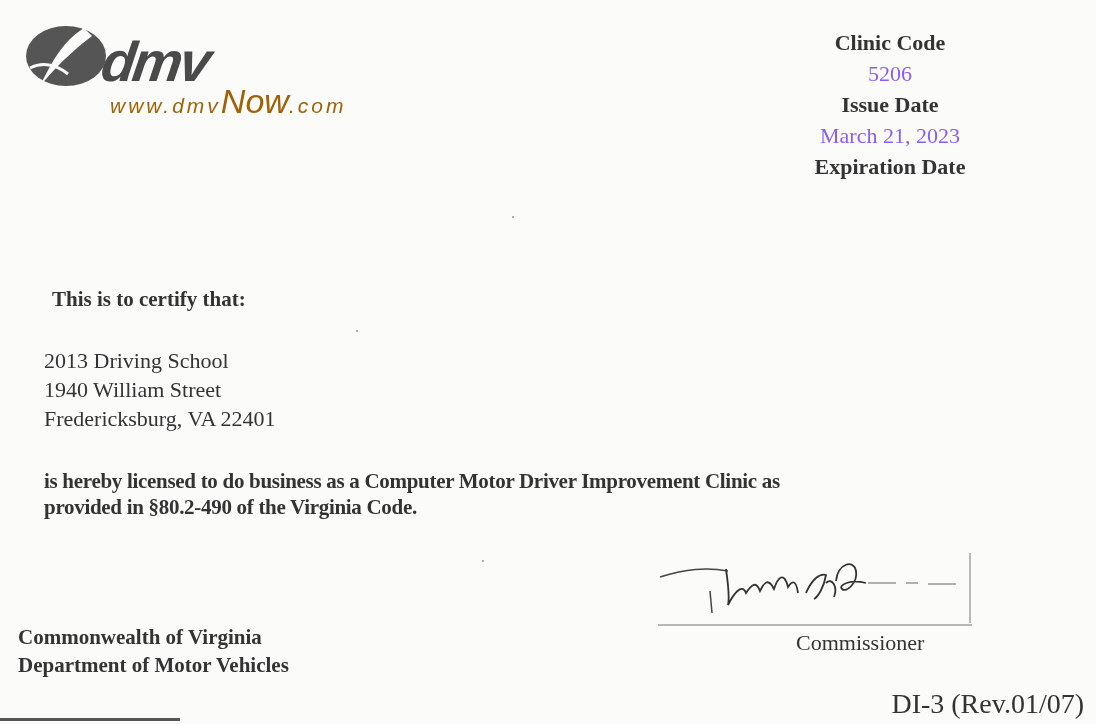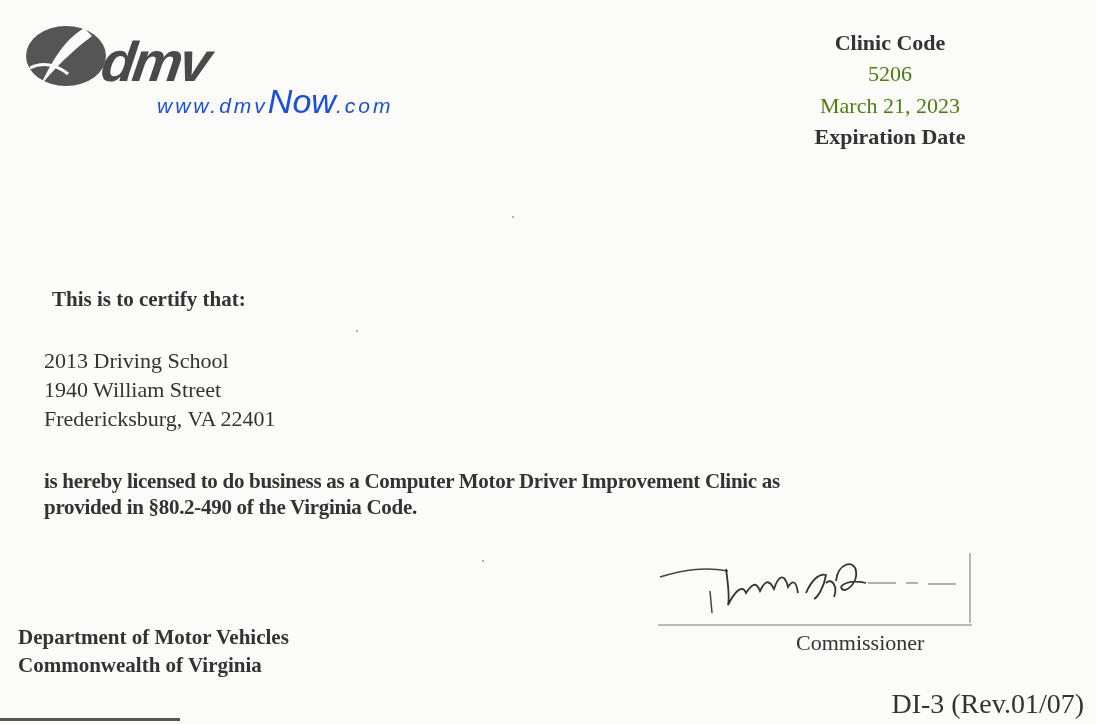--- a/index.html
+++ b/index.html
@@ -28,7 +28,7 @@
     .logo-url .now { font-size: 34px; letter-spacing: 0; font-style: italic; }
     .meta { position: absolute; left: 790px; top: 28px; width: 200px; text-align: center; }
     .meta .lbl { font-weight: bold; font-size: 22px; line-height: 30px; color: #333; }
-    .meta .val { font-size: 22px; line-height: 32px; color: #4d7c0f; }
+    .meta .val { font-size: 22px; line-height: 32px; color: #8b5cf6; }
     .certify { position: absolute; left: 44px; top: 287px; font-weight: bold; font-size: 21px; color: #333; margin-left: 8px; }
     .address { position: absolute; left: 44px; top: 346px; font-size: 22px; line-height: 29px; color: #333; }
     .body-text {

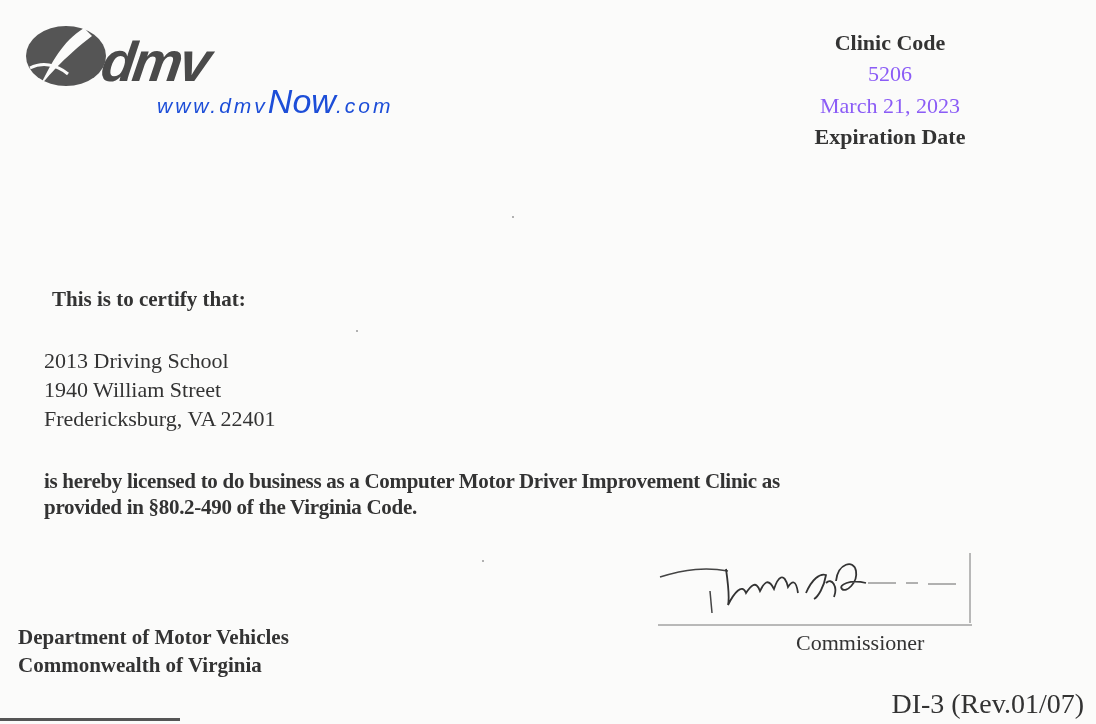--- a/index.html
+++ b/index.html
@@ -21,9 +21,8 @@
     .logo-url {
       position: absolute; left: 88px; top: 62px;
       font-family: "Liberation Sans", "DejaVu Sans", sans-serif;
-      font-style: italic; font-size: 21px; letter-spacing: 3px; color: #1d4ed8;
+      font-style: italic; font-size: 21px; letter-spacing: 3px; color: #a16207;
       white-space: nowrap;
-      margin-left: 47px;
     }
     .logo-url .now { font-size: 34px; letter-spacing: 0; font-style: italic; }
     .meta { position: absolute; left: 790px; top: 28px; width: 200px; text-align: center; }

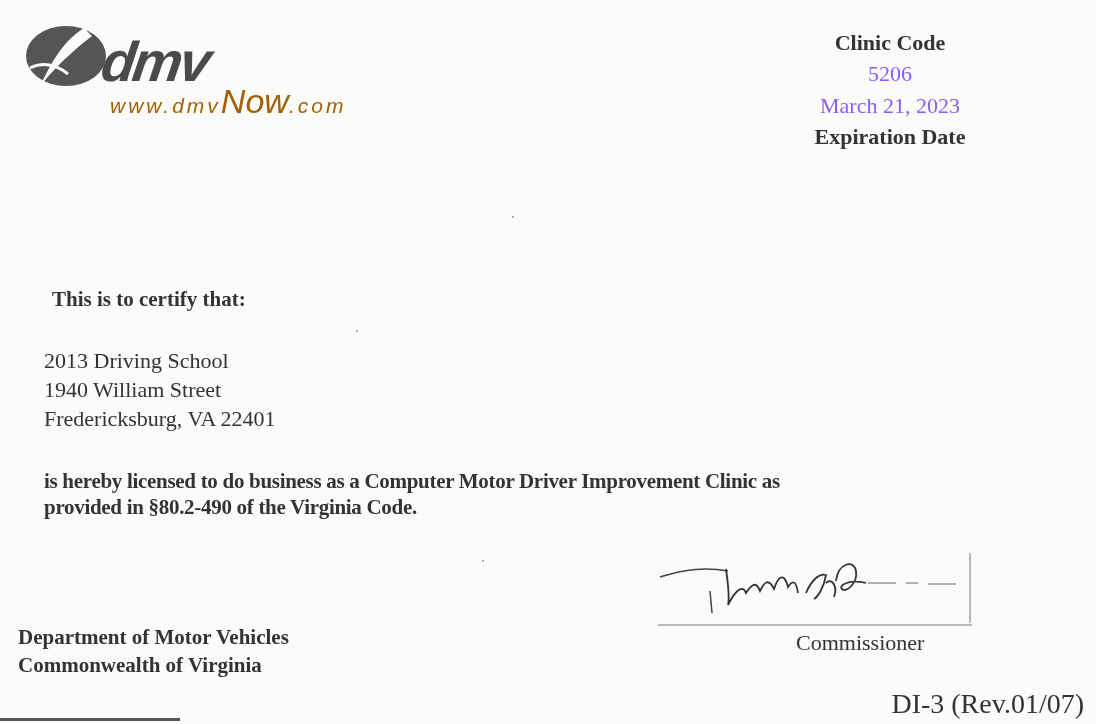--- a/index.html
+++ b/index.html
@@ -62,6 +62,7 @@
   <div class="meta">
     <div class="lbl">Clinic Code</div>
     <div class="val">5206</div>
+    <div class="lbl">Issue Date</div>
     <div class="val">March 21, 2023</div>
     <div class="lbl">Expiration Date</div>
   </div>

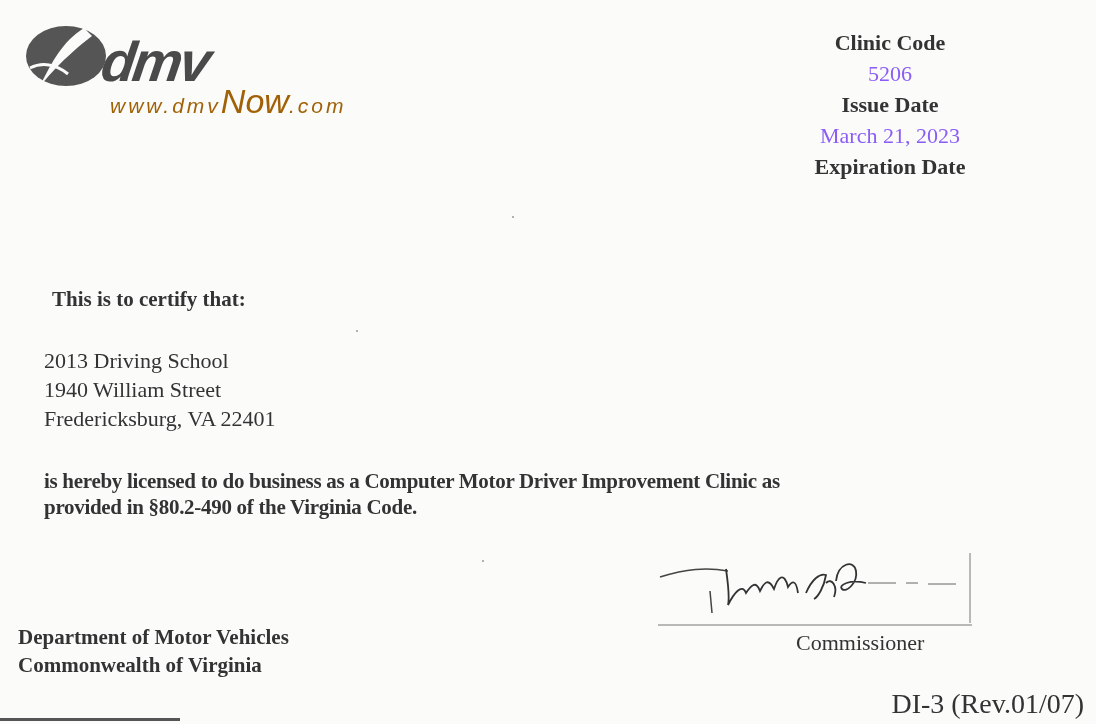--- a/index.html
+++ b/index.html
@@ -93,8 +93,8 @@
   <div class="commissioner">Commissioner</div>
 
   <div class="agency">
+    <div>Commonwealth of Virginia</div>
     <div>Department of Motor Vehicles</div>
-    <div>Commonwealth of Virginia</div>
   </div>
 
   <div class="form-code">DI-3 (Rev.01/07)</div>

